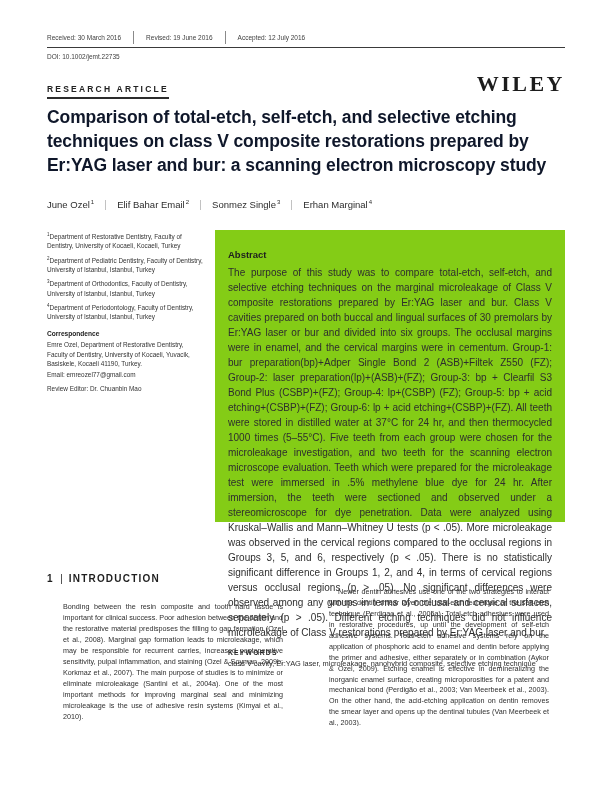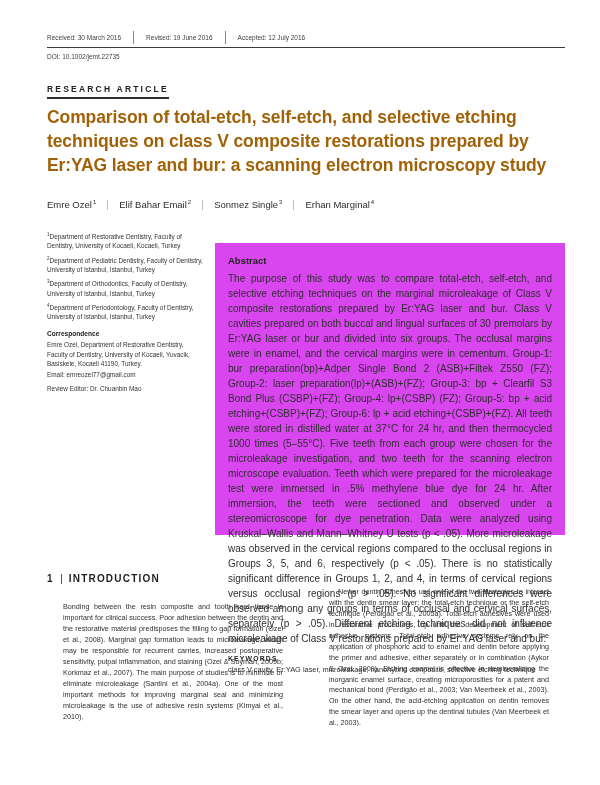--- a/index.html
+++ b/index.html
@@ -80,6 +80,7 @@
   <div class="doi">DOI: 10.1002/jemt.22735</div>
 
   <div class="article-type">RESEARCH ARTICLE</div>
+  <div class="wiley">WILEY</div>
 
   <h1 class="title" style="margin:0;">Comparison of total-etch, self-etch, and selective etching techniques on class V composite restorations prepared by Er:YAG laser and bur: a scanning electron microscopy study</h1>
 

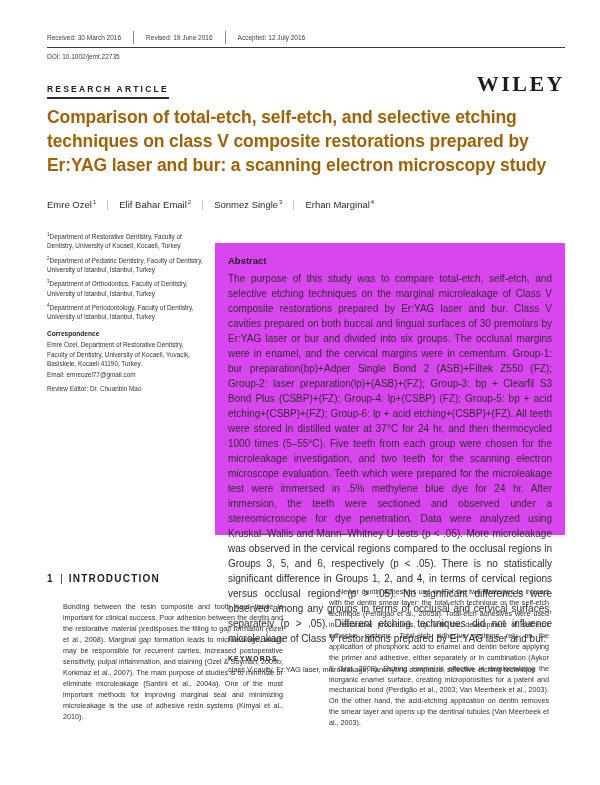--- a/index.html
+++ b/index.html
@@ -20,7 +20,7 @@
          font-size:22px;font-weight:bold;letter-spacing:2.5px;color:#1c1c1c;}
 
   .title{position:absolute;left:47px;top:106px;width:524px;font-size:17.5px;font-weight:bold;
-         color:#a16207;line-height:1.36;letter-spacing:-0.1px;}
+         color:#0f172a;line-height:1.36;letter-spacing:-0.1px;}
 
   .authors{position:absolute;left:47px;top:199px;display:flex;align-items:flex-start;
            font-size:9.5px;color:#2d2d2d;}

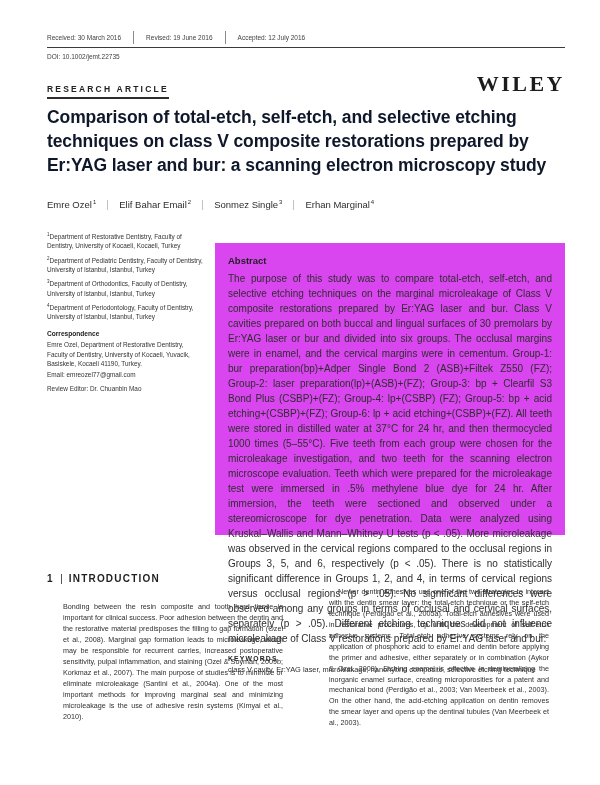--- a/index.html
+++ b/index.html
@@ -85,7 +85,7 @@
   <h1 class="title" style="margin:0;">Comparison of total-etch, self-etch, and selective etching techniques on class V composite restorations prepared by Er:YAG laser and bur: a scanning electron microscopy study</h1>
 
   <div class="authors">
-    <span><span>Emre Ozel</span><sup>1</sup></span>
+    <span><span>June Ozel</span><sup>1</sup></span>
     <span class="asep"></span>
     <span><span>Elif Bahar Email</span><sup>2</sup></span>
     <span class="asep"></span>

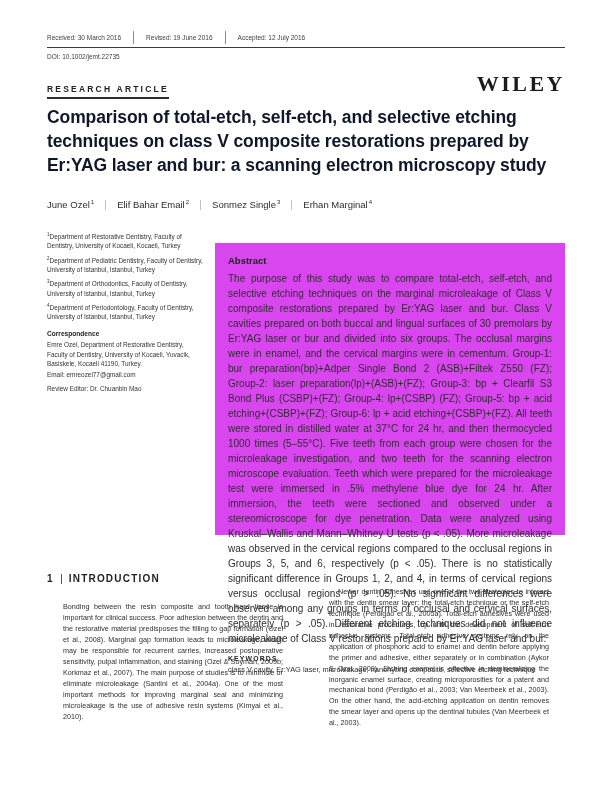--- a/index.html
+++ b/index.html
@@ -37,8 +37,8 @@
   .review-editor{margin-top:5px;}
 
   
-  .abstract-box{position:absolute;left:215px;top:230px;width:350px;height:292px;background:#d946ef;
-                box-sizing:border-box;padding:12px 13px;margin-top:13px;}
+  .abstract-box{position:absolute;left:215px;top:230px;width:350px;height:292px;background:#84cc16;
+                box-sizing:border-box;padding:19px 13px;}
   .abstract-heading{font-size:9.5px;font-weight:bold;color:#1f1f1f;margin-bottom:5px;}
   .abstract-body{font-size:10px;line-height:1.5;text-align:justify;color:#2e2e2e;}
   .keywords-heading{font-size:6.8px;font-weight:bold;letter-spacing:1.2px;margin-top:9px;color:#1f1f1f;}

